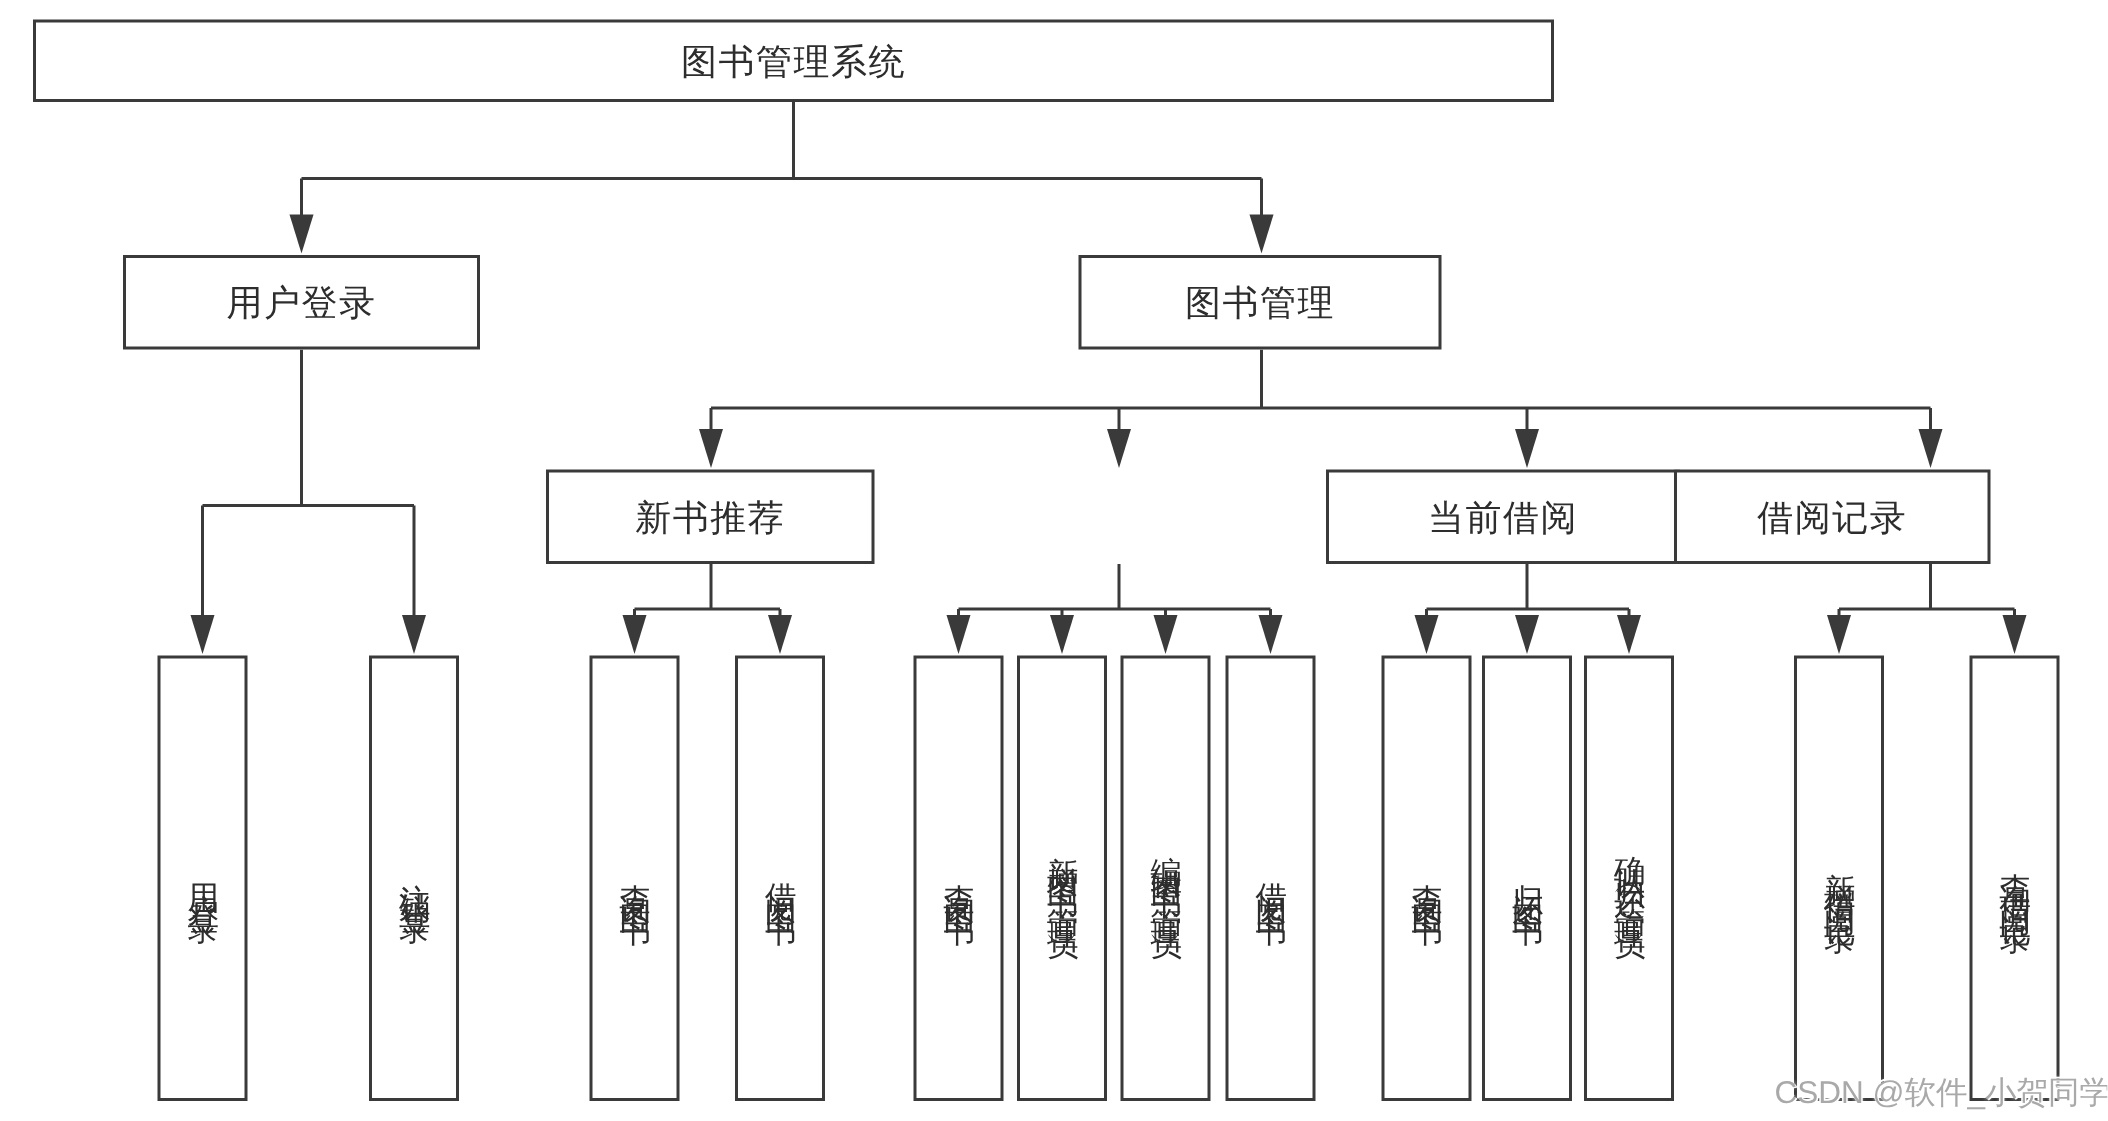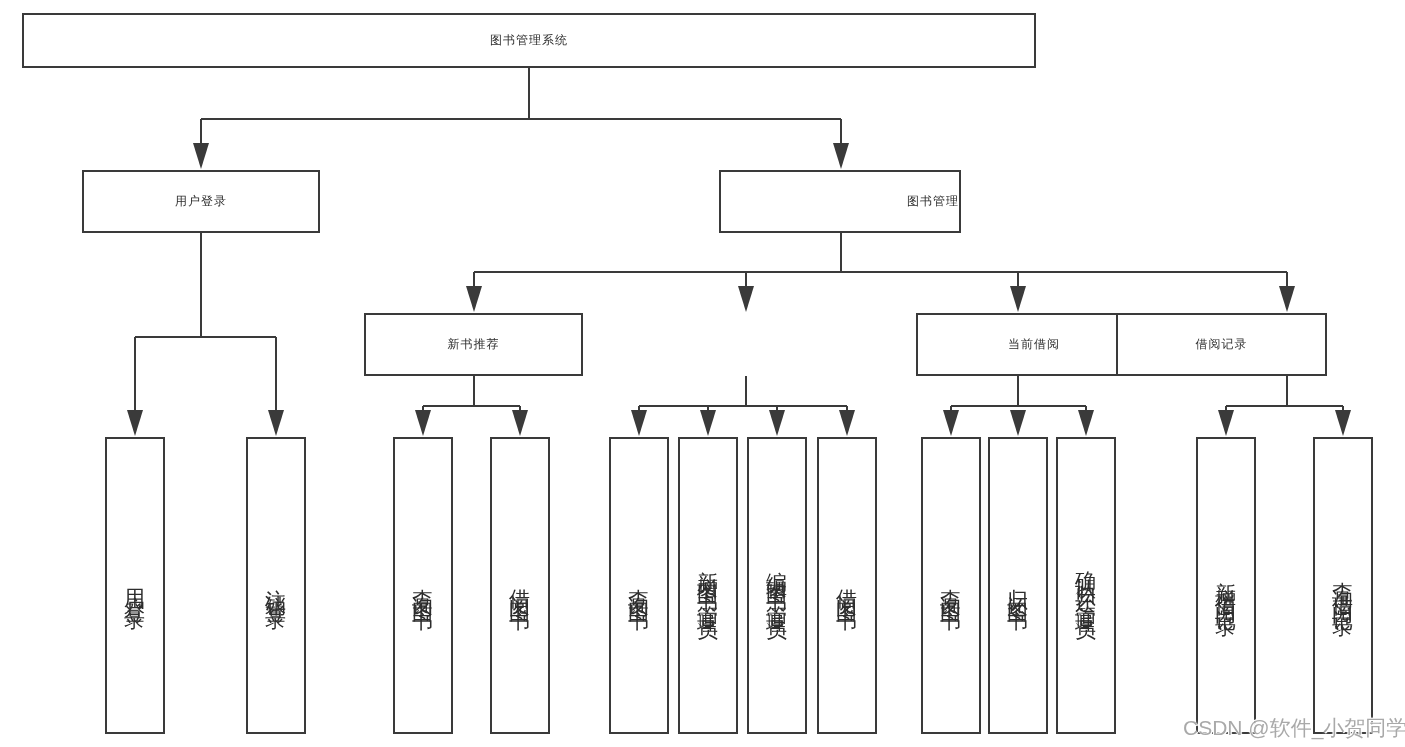--- a/index.html
+++ b/index.html
@@ -17,7 +17,7 @@
     border:2px solid var(--border); display:flex; align-items:center; justify-content:center;
     z-index:1;
   }
-  .node .lbl{font-size:12px; letter-spacing:1px; color:var(--text); white-space:nowrap;}
+  .node .lbl{font-size:24px; letter-spacing:1px; color:var(--text); white-space:nowrap;}
   .hbox{height:63px;}
   .root{left:22px; top:13px; width:1014px; height:55px;}
   .leaf{top:437px; height:297px; width:60px;}

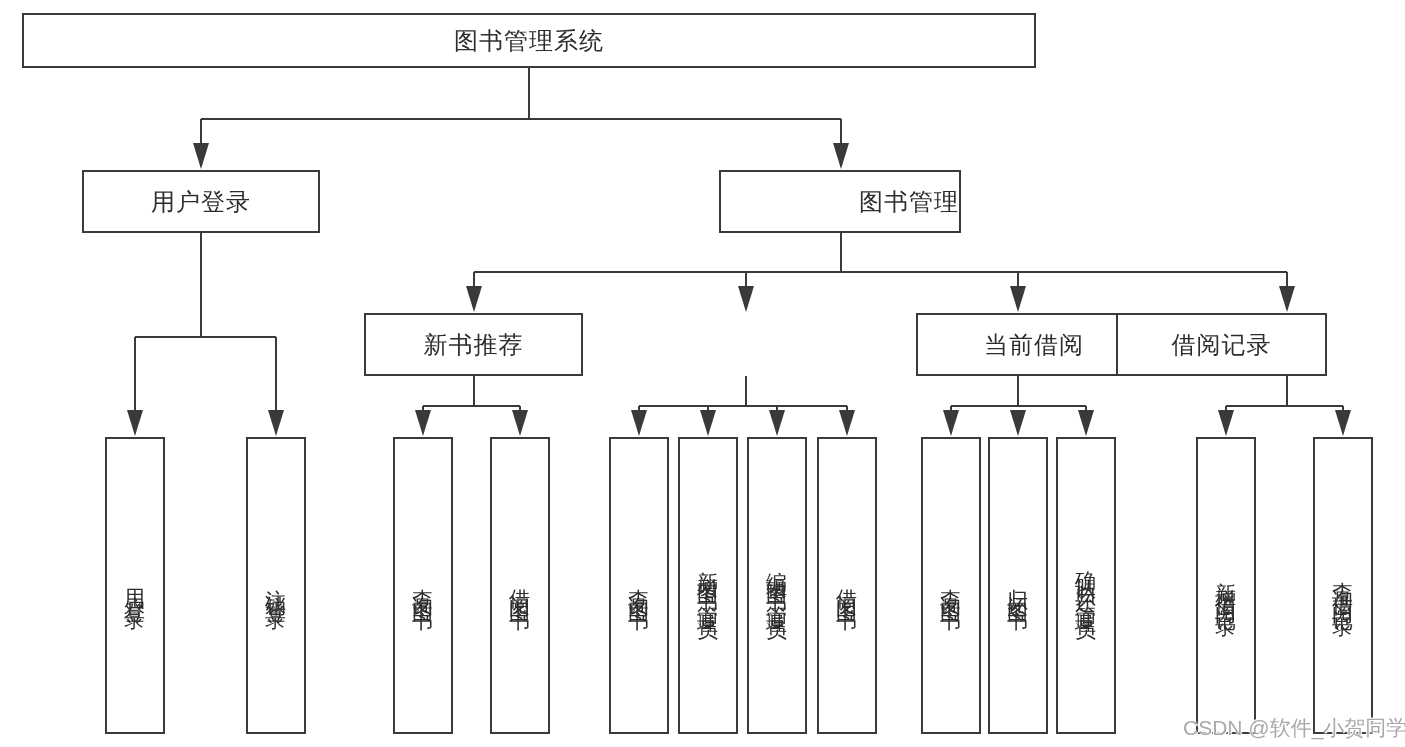--- a/index.html
+++ b/index.html
@@ -75,7 +75,7 @@
   <div class="node hbox" style="left:82px; top:170px; width:238px;">
     <span class="lbl">用户登录</span>
   </div>
-  <div class="node hbox" style="left:719px; top:170px; width:242px;justify-content:flex-end;">
+  <div class="node hbox" style="left:719px; top:170px; width:242px;">
     <span class="lbl">图书管理</span>
   </div>
 

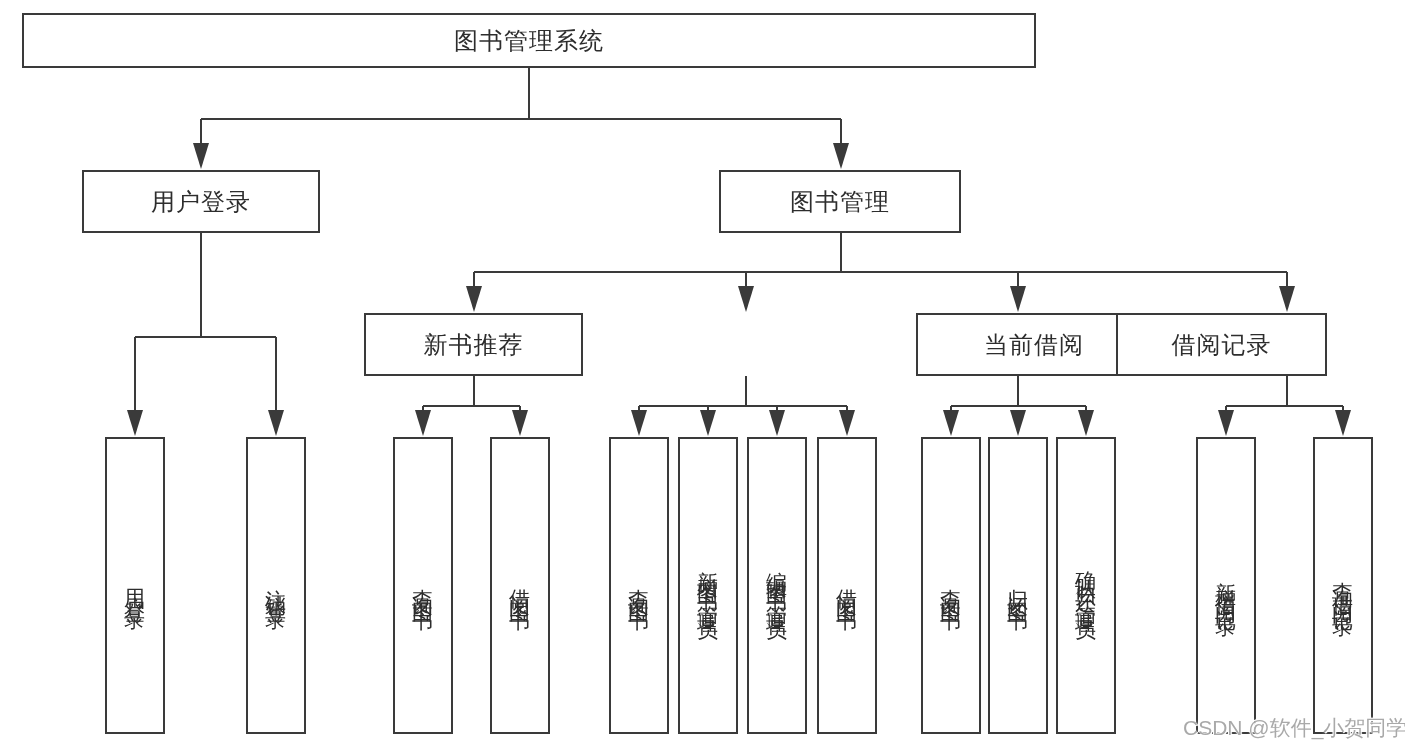--- a/index.html
+++ b/index.html
@@ -82,7 +82,7 @@
   <div class="node hbox" style="left:364px; top:313px; width:219px;align-items:center;">
     <span class="lbl">新书推荐</span>
   </div>
-  <div class="node hbox" style="left:916px; top:313px; width:236px;">
+  <div class="node hbox" style="left:884px; top:313px; width:236px;">
     <span class="lbl">当前借阅</span>
   </div>
   <div class="node hbox" style="left:1116px; top:313px; width:211px;">

